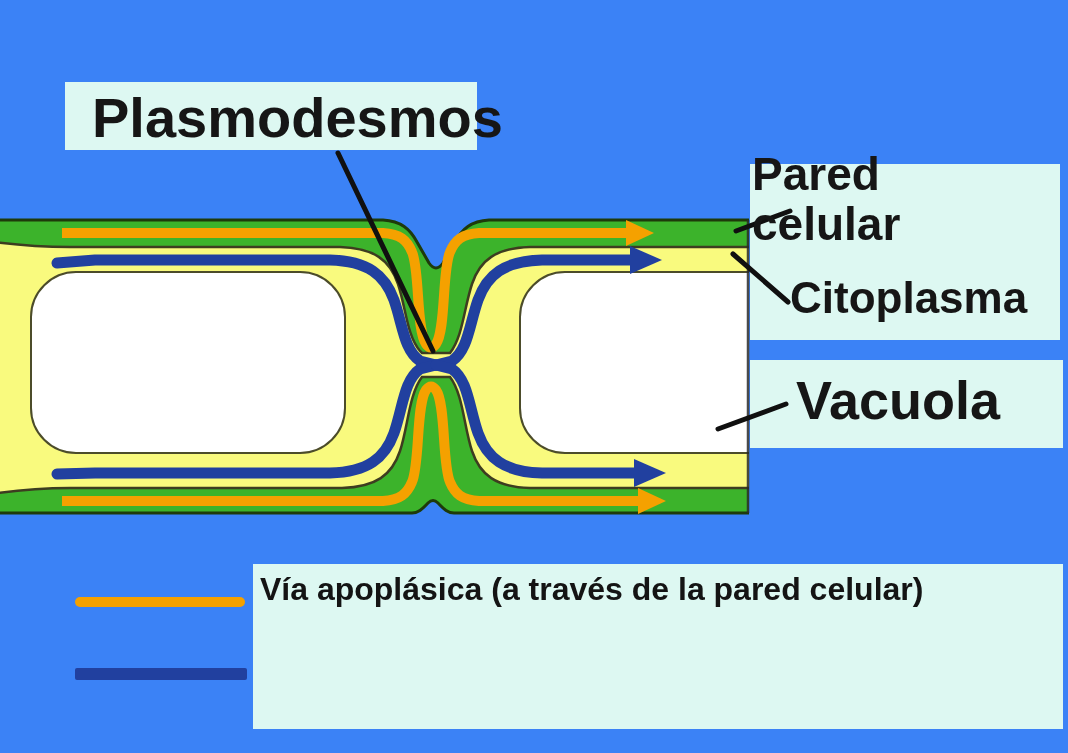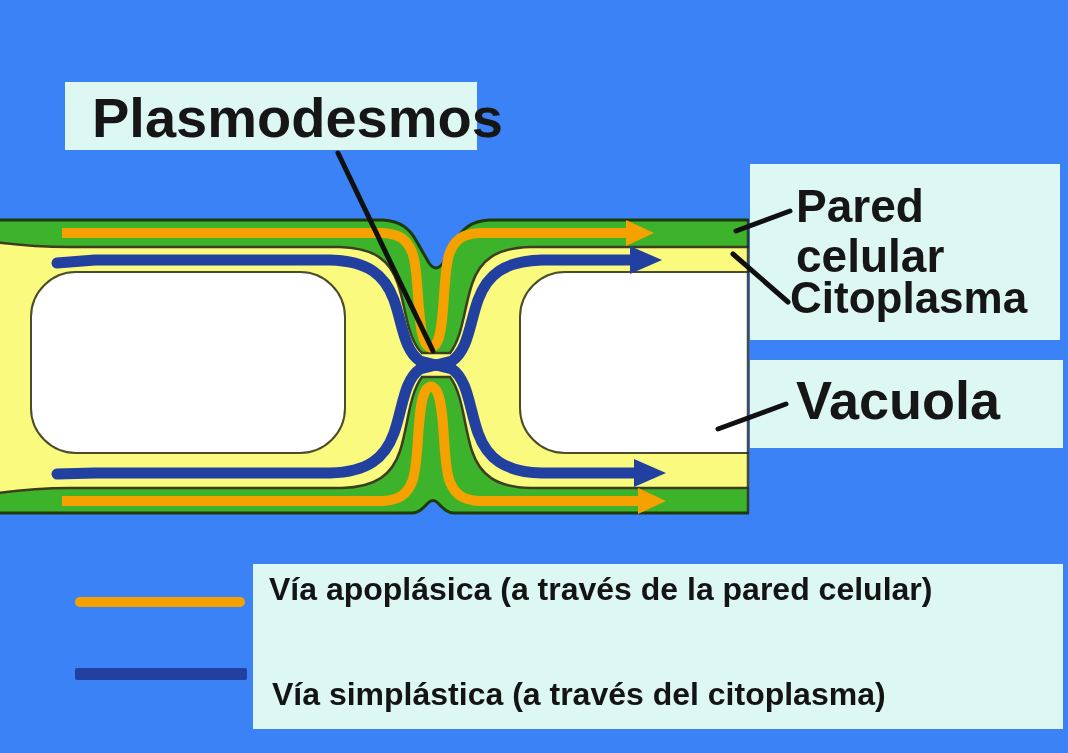--- a/index.html
+++ b/index.html
@@ -24,7 +24,7 @@
     white-space:pre-line;
   }
   .lbl-plasmodesmos{left:92px;top:88px;font-size:56px;}
-  .lbl-pared{left:796px;top:150px;font-size:46px;width:230px;margin-top:32px;}
+  .lbl-pared{left:752px;top:150px;font-size:46px;width:230px;}
   .lbl-citoplasma{left:790px;top:274px;font-size:44px;}
   .lbl-vacuola{left:796px;top:371px;font-size:54px;}
   .legend-label{

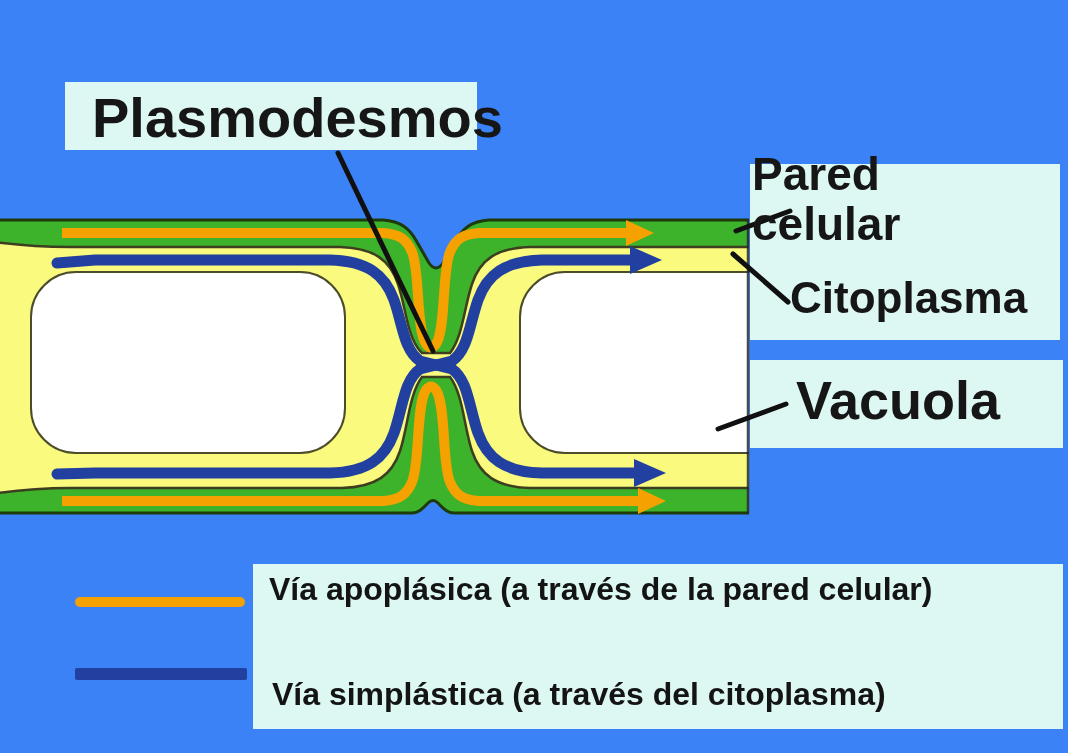--- a/index.html
+++ b/index.html
@@ -34,7 +34,7 @@
     font-size:32px;
     white-space:nowrap;
   }
-  .legend-label-apoplast{left:269px;top:571px;}
+  .legend-label-apoplast{left:260px;top:571px;}
   .legend-label-symplast{left:272px;top:676px;}
   .swatch{position:absolute;}
   .swatch-apoplast{left:75px;top:597px;width:170px;height:10px;background:#f5a100;border-radius:5px;}

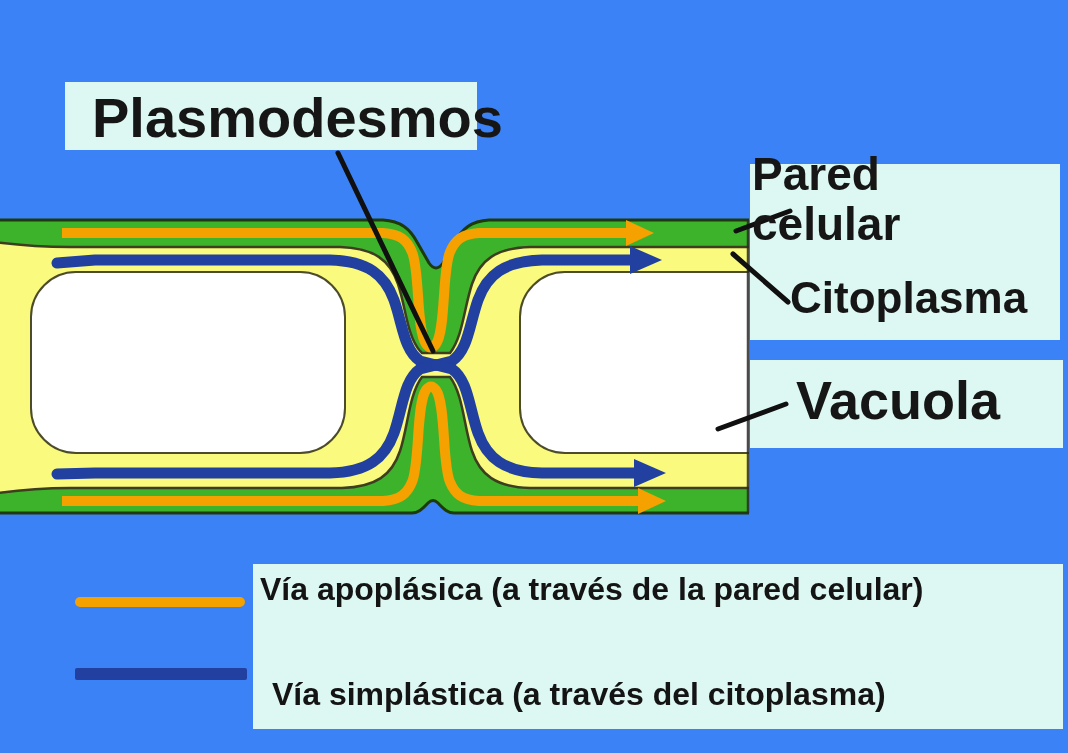--- a/index.html
+++ b/index.html
@@ -110,7 +110,6 @@
   <div class="swatch swatch-apoplast"></div>
   <div class="legend-label legend-label-apoplast">Vía apoplásica (a través de la pared celular)</div>
   <div class="swatch swatch-symplast"></div>
-  <div class="legend-label legend-label-symplast">Vía simplástica (a través del citoplasma)</div>
 
 </div>
 

